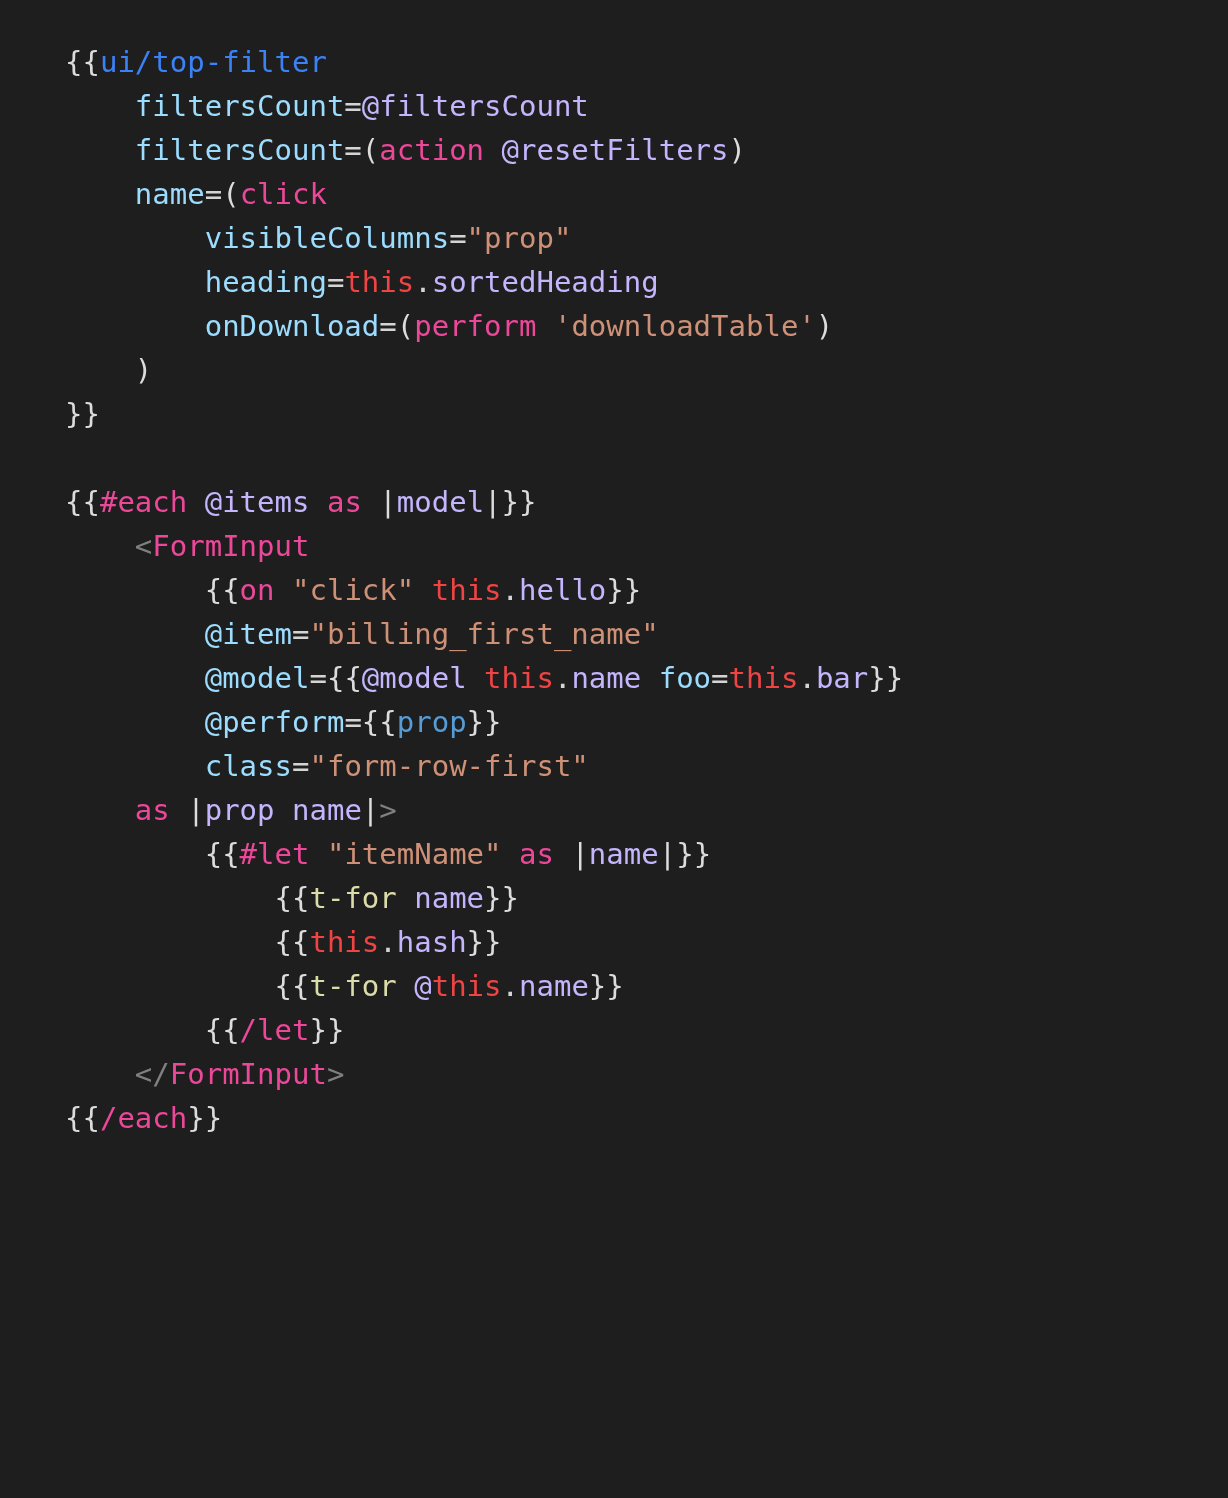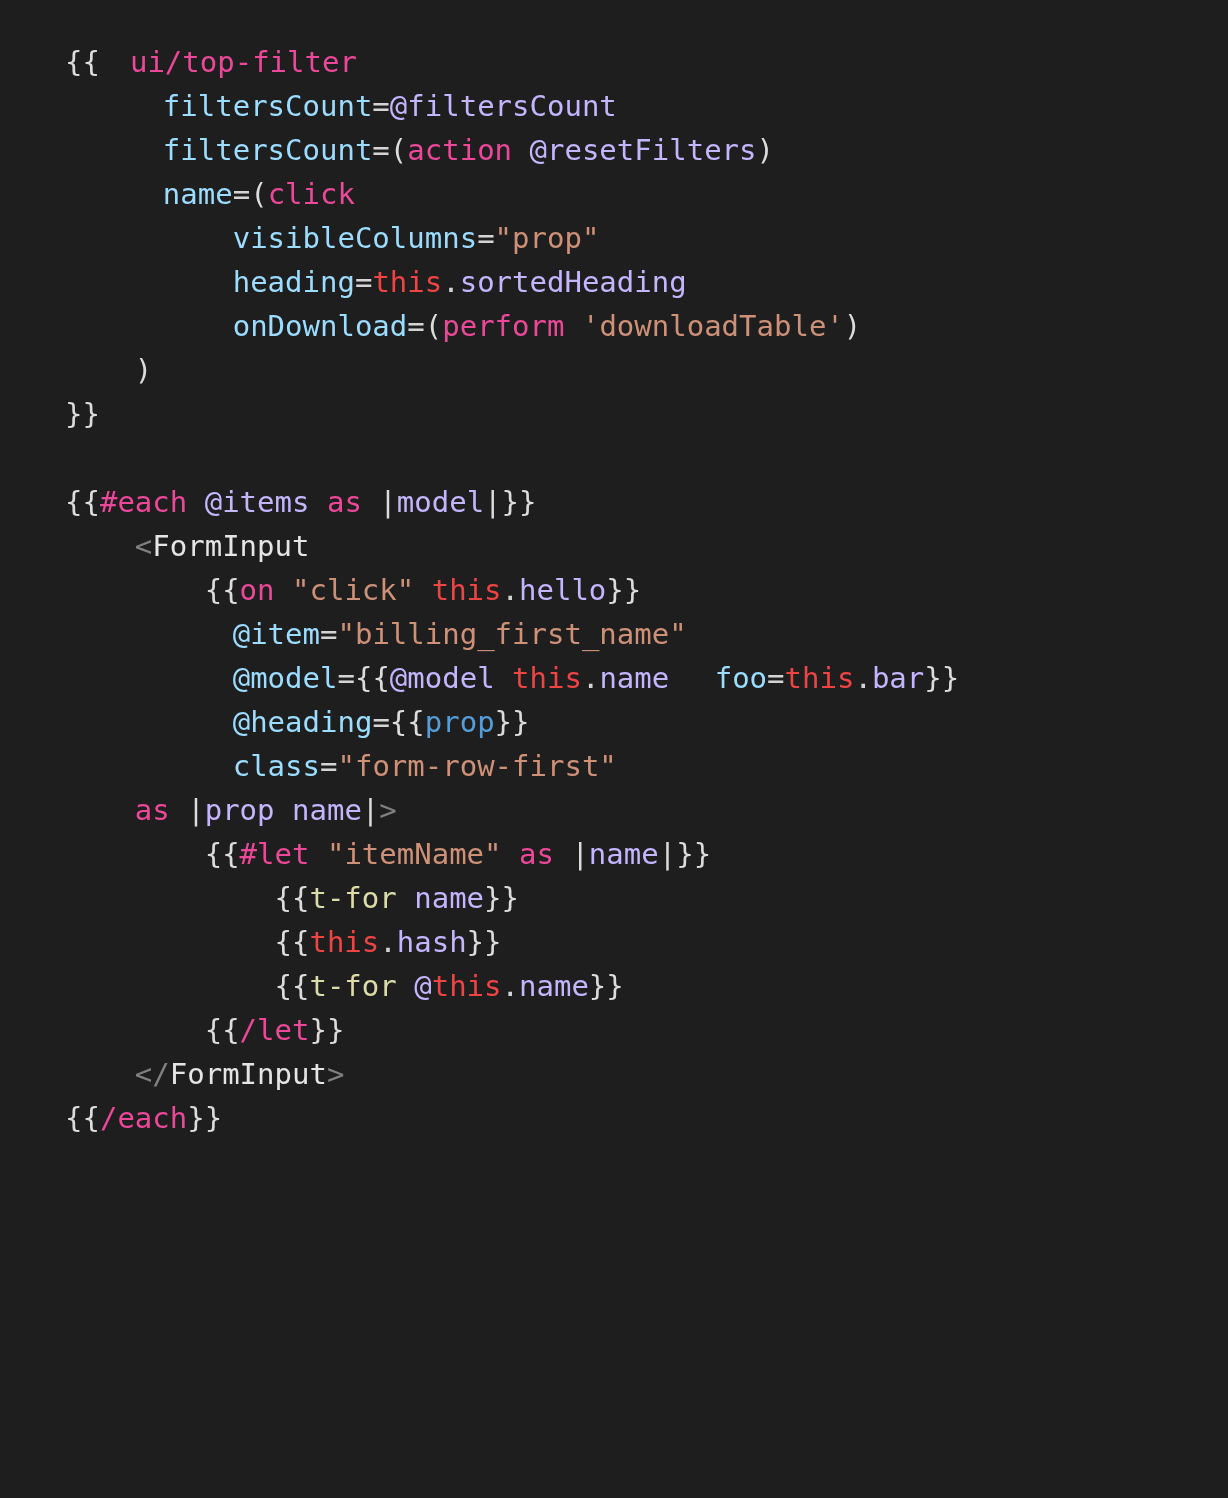--- a/index.html
+++ b/index.html
@@ -22,7 +22,7 @@
   
   .t-delim  { color: #dcdcdc; }   
   .t-key    { color: #ec4899; }   
-  .t-comp   { color: #ec4899; margin-left: 30px; }   
+  .t-comp   { color: #3b82f6; }   
   .t-attr   { color: #9cdcfe; margin-left: 28px; }   
   .t-str    { color: #ce9178; }   
   .t-fn     { color: #dcdcaa; }   

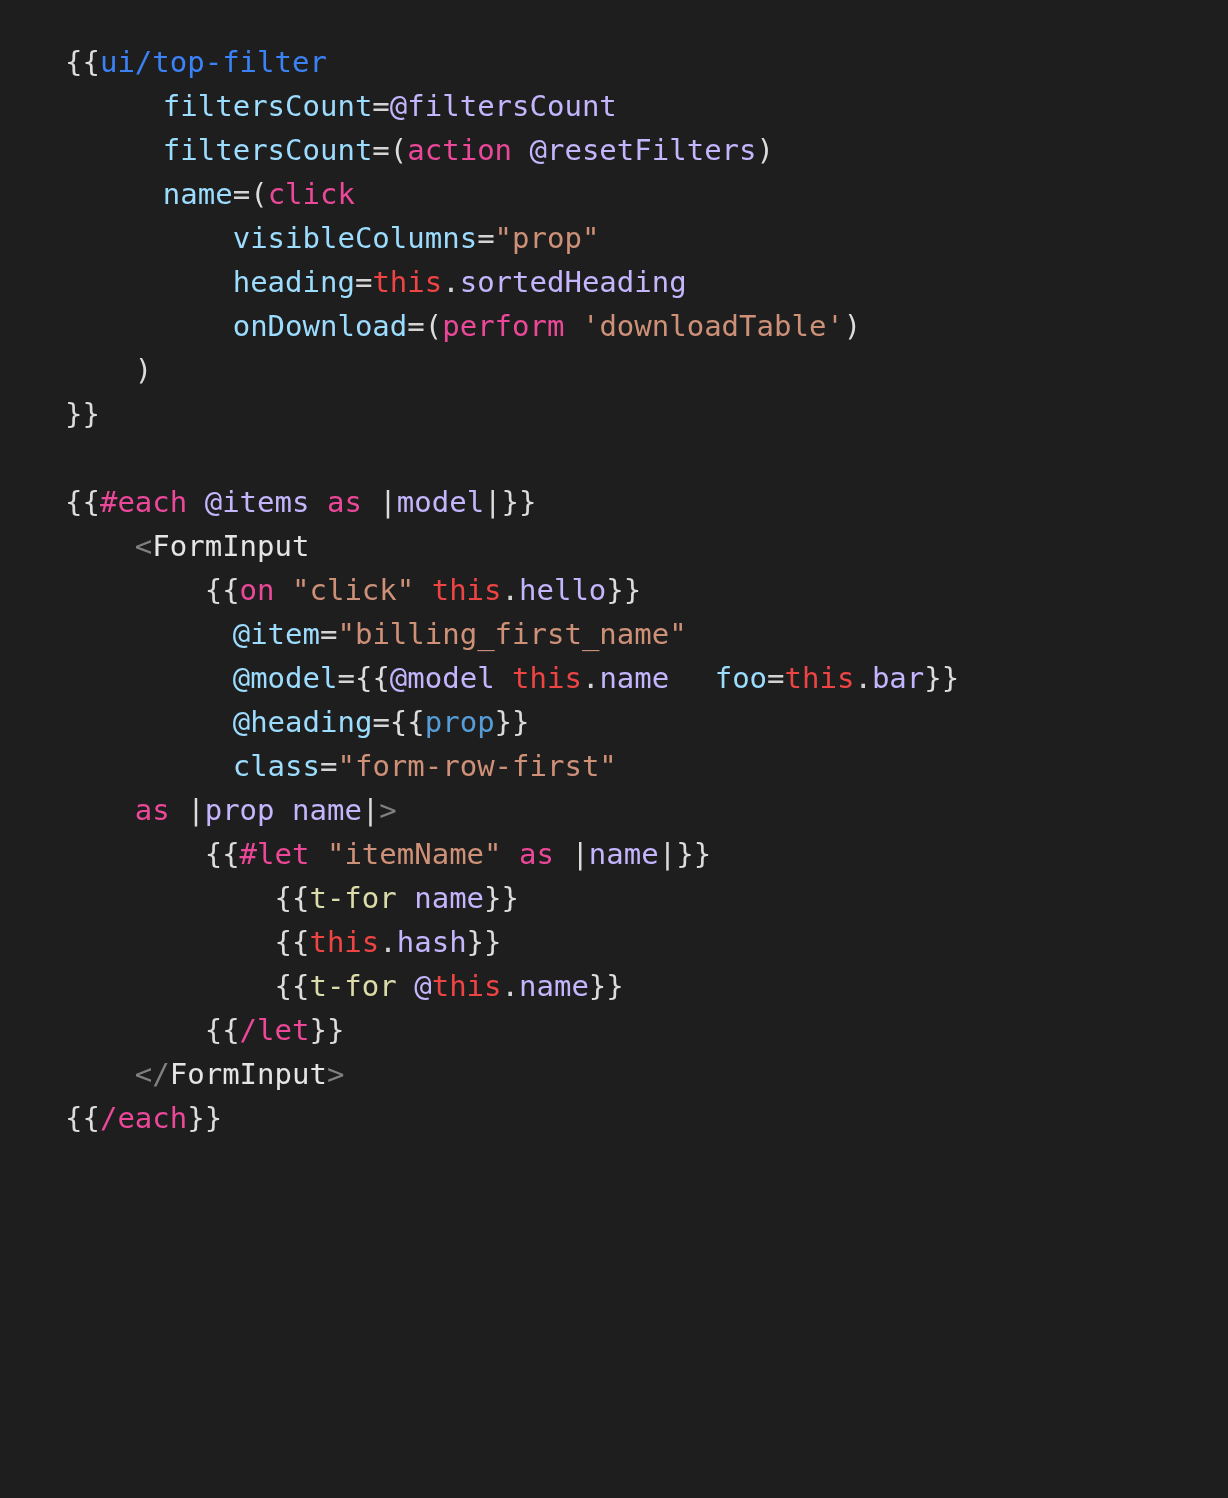--- a/index.html
+++ b/index.html
@@ -23,7 +23,7 @@
   .t-delim  { color: #dcdcdc; }   
   .t-key    { color: #ec4899; }   
   .t-comp   { color: #3b82f6; }   
-  .t-attr   { color: #9cdcfe; margin-left: 28px; }   
+  .t-attr   { color: #9cdcfe; }   
   .t-str    { color: #ce9178; }   
   .t-fn     { color: #dcdcaa; }   
   .t-var    { color: #c4b5fd; }   

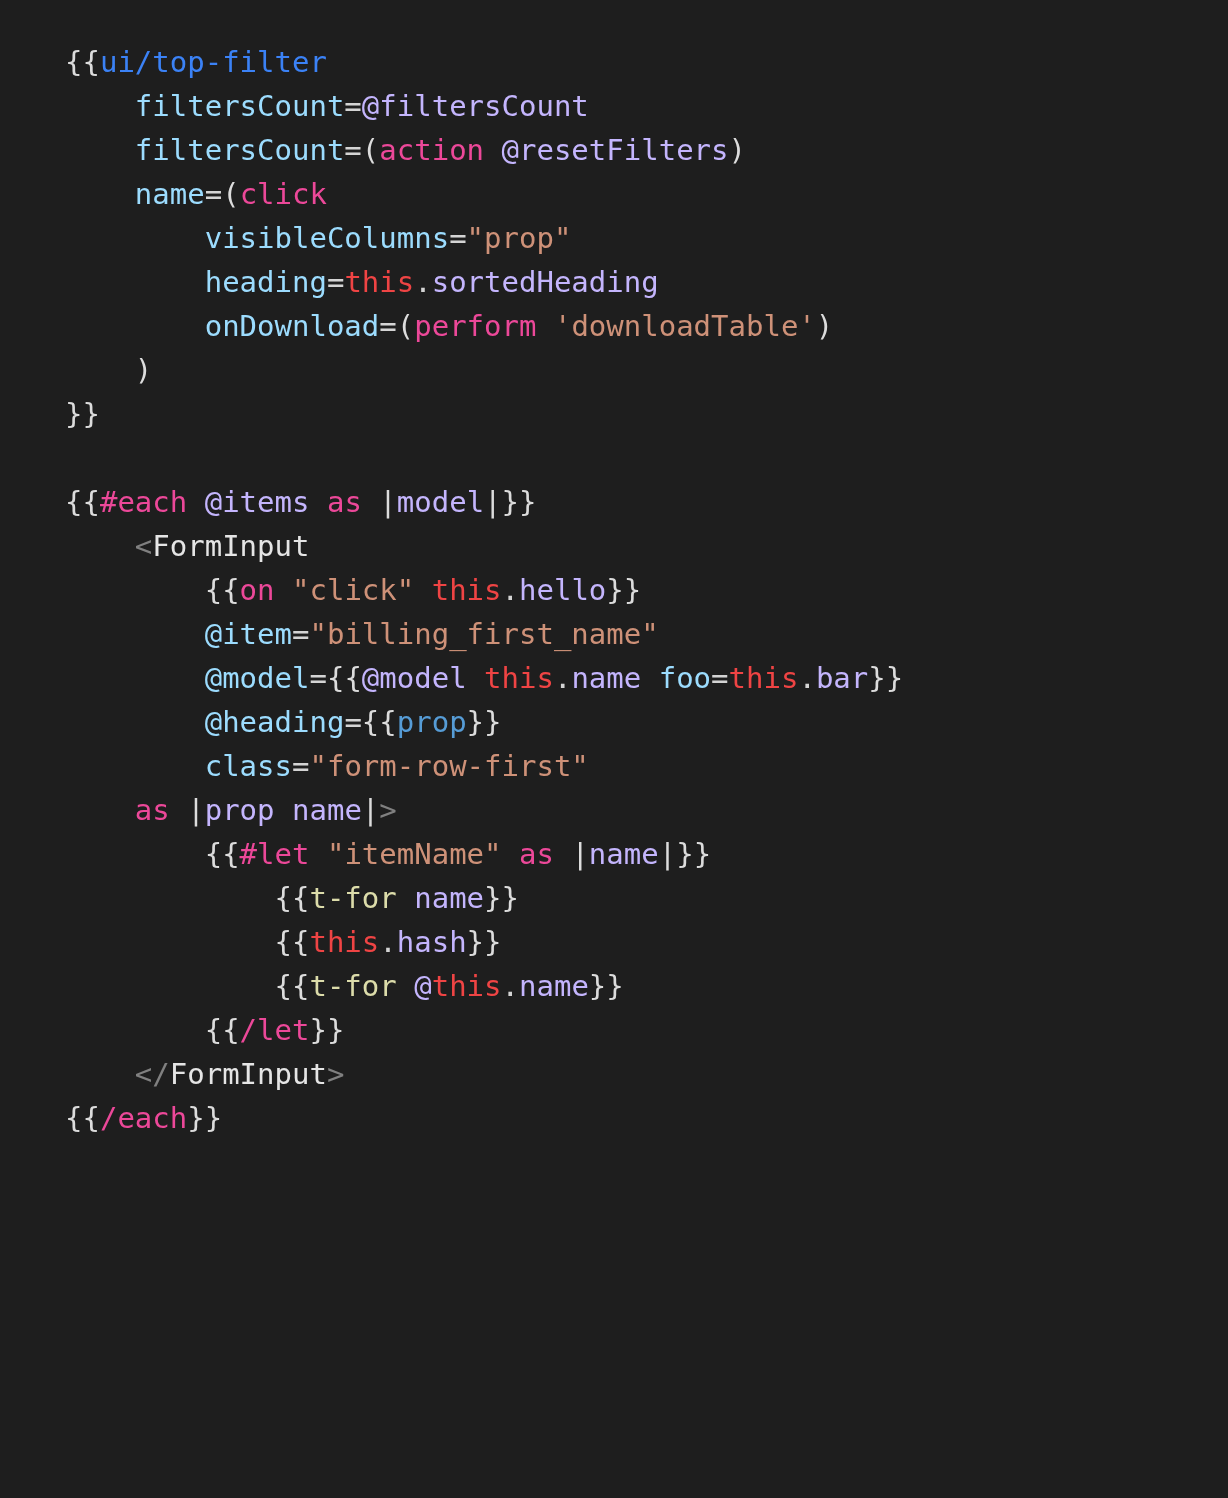--- a/index.html
+++ b/index.html
@@ -29,7 +29,7 @@
   .t-var    { color: #c4b5fd; }   
   .t-this   { color: #ef4444; }   
   .t-const  { color: #569cd6; }   
-  .t-tag    { color: #e5e5e5; }   
+  .t-tag    { color: #ec4899; }   
   .t-angle  { color: #808080; }   
   .t-punc   { color: #d4d4d4; }
 </style>

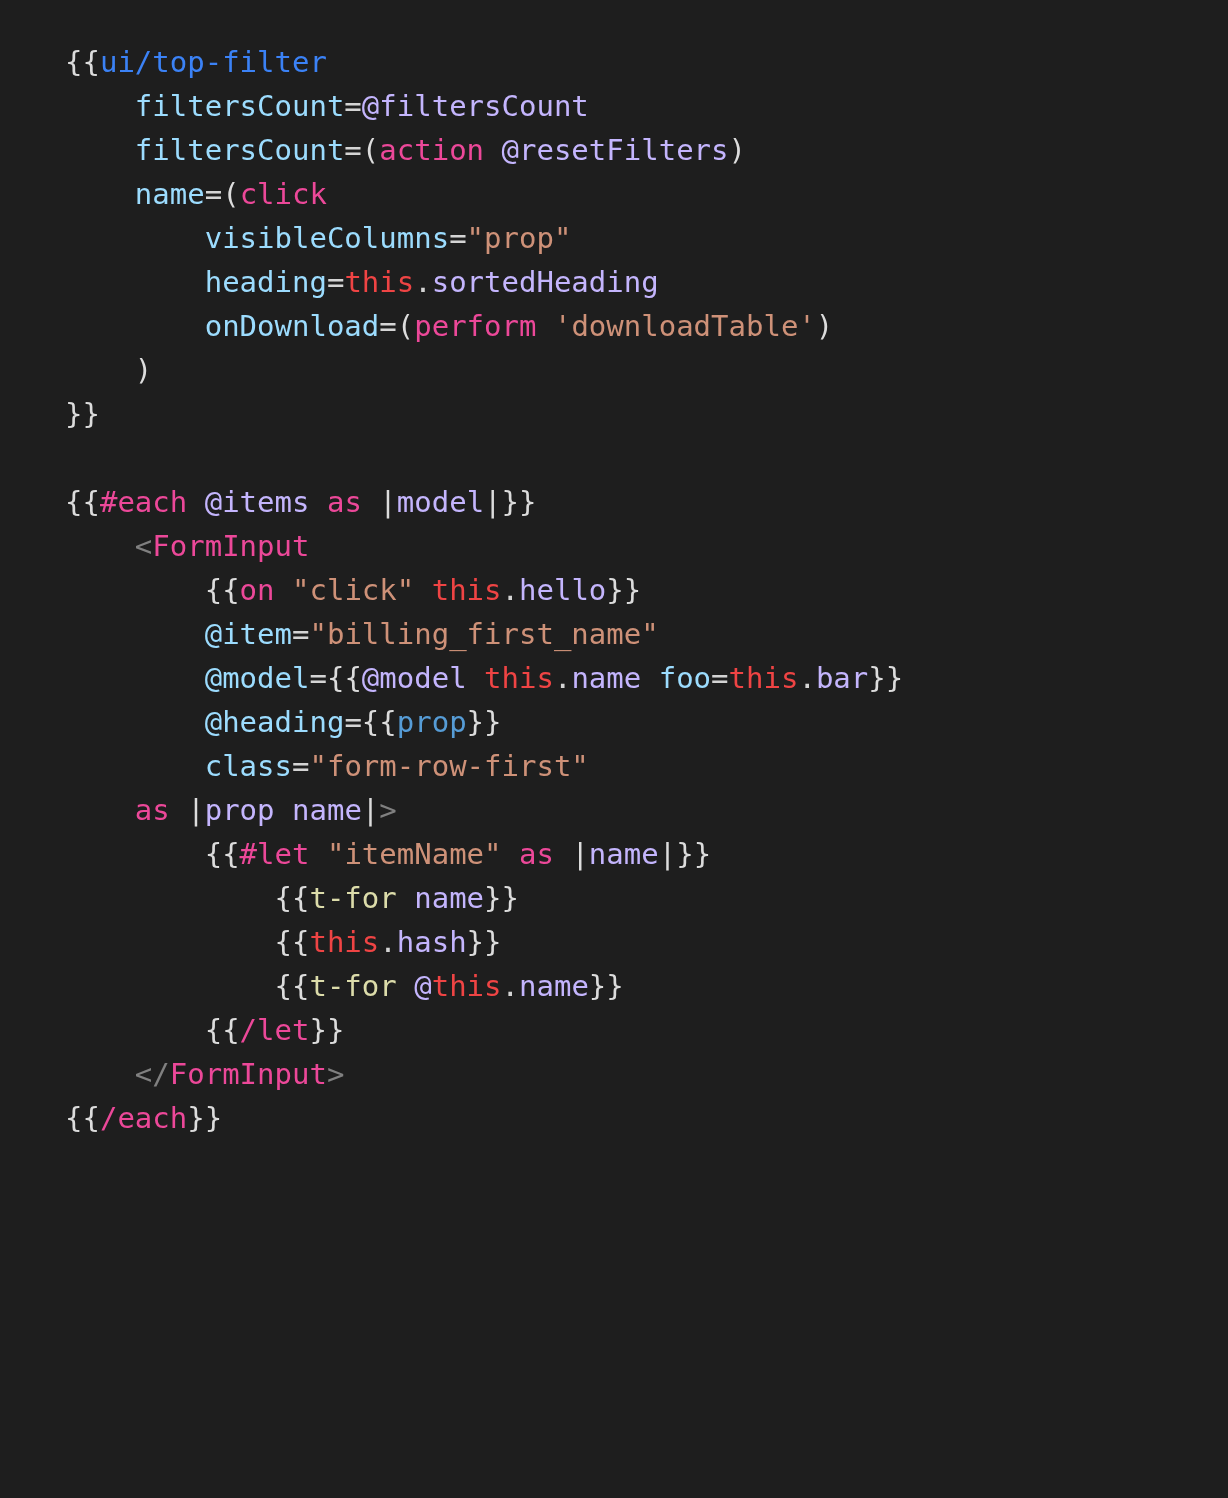--- a/index.html
+++ b/index.html
@@ -51,7 +51,7 @@
         <span class="t-delim">{{</span><span class="t-key">on</span> <span class="t-str">"click"</span> <span class="t-this">this</span><span class="t-punc">.</span><span class="t-var">hello</span><span class="t-delim">}}</span>
         <span class="t-attr">@item</span><span class="t-punc">=</span><span class="t-str">"billing_first_name"</span>
         <span class="t-attr">@model</span><span class="t-punc">=</span><span class="t-delim">{{</span><span class="t-var">@model</span> <span class="t-this">this</span><span class="t-punc">.</span><span class="t-var">name</span> <span class="t-attr">foo</span><span class="t-punc">=</span><span class="t-this">this</span><span class="t-punc">.</span><span class="t-var">bar</span><span class="t-delim">}}</span>
-        <span class="t-attr">@heading</span><span class="t-punc">=</span><span class="t-delim">{{</span><span class="t-const">prop</span><span class="t-delim">}}</span>
+        <span class="t-attr">@perform</span><span class="t-punc">=</span><span class="t-delim">{{</span><span class="t-const">prop</span><span class="t-delim">}}</span>
         <span class="t-attr">class</span><span class="t-punc">=</span><span class="t-str">"form-row-first"</span>
     <span class="t-key">as</span> <span class="t-delim">|</span><span class="t-var">prop</span> <span class="t-var">name</span><span class="t-delim">|</span><span class="t-angle">&gt;</span>
         <span class="t-delim">{{</span><span class="t-key">#let</span> <span class="t-str">"itemName"</span> <span class="t-key">as</span> <span class="t-delim">|</span><span class="t-var">name</span><span class="t-delim">|</span><span class="t-delim">}}</span>

